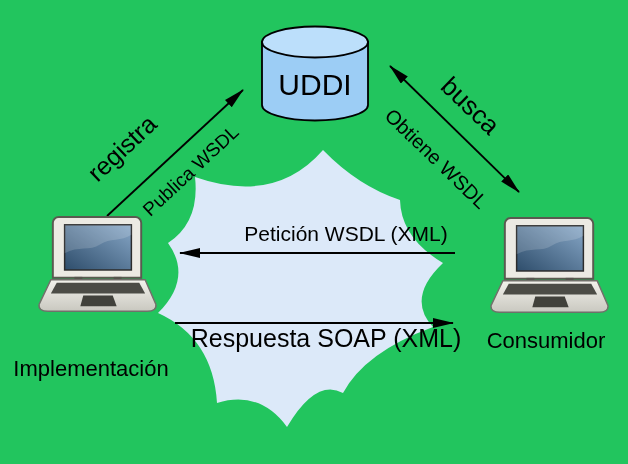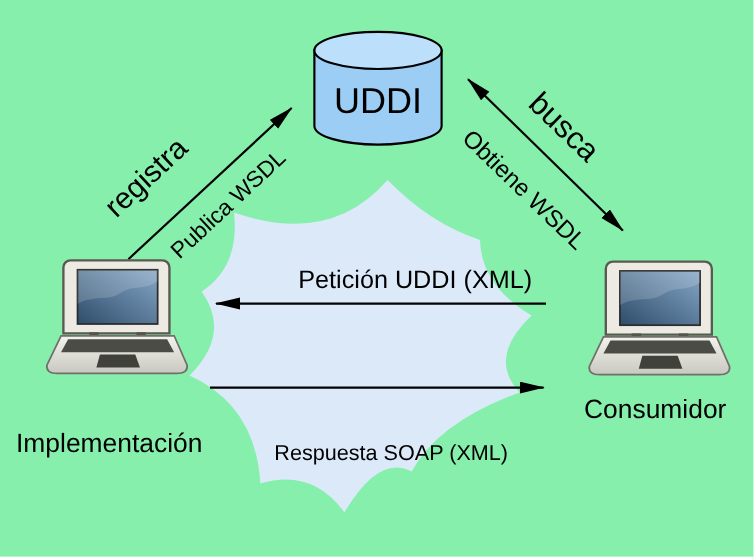--- a/index.html
+++ b/index.html
@@ -6,7 +6,7 @@
   .canvas{
     position:relative;
     width:628px;height:464px;
-    background:#86efac;
+    background:#22c55e;
     font-family:"Liberation Sans", sans-serif;
     overflow:hidden;
   }

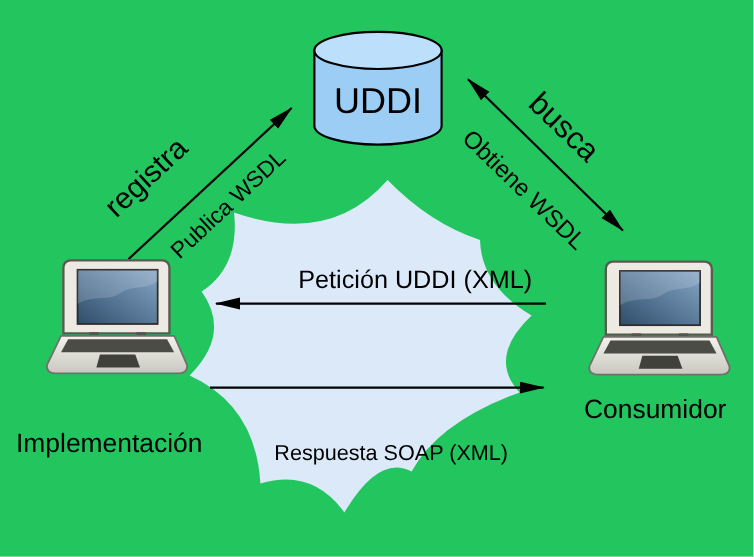--- a/index.html
+++ b/index.html
@@ -78,7 +78,7 @@
 
   <div class="lbl" style="left:436px;top:159px;font-size:20px;--r:44deg;">Obtiene WSDL</div>
 
-  <div class="lbl" style="left:346px;top:234px;font-size:21px;">Petición UDDI (XML)</div>
+  <div class="lbl" style="left:346px;top:234px;font-size:21px;">Petición WSDL (XML)</div>
 
 
   <div class="lbl" style="left:326px;top:338px;font-size:18px;margin-top:40px;">Respuesta SOAP (XML)</div>

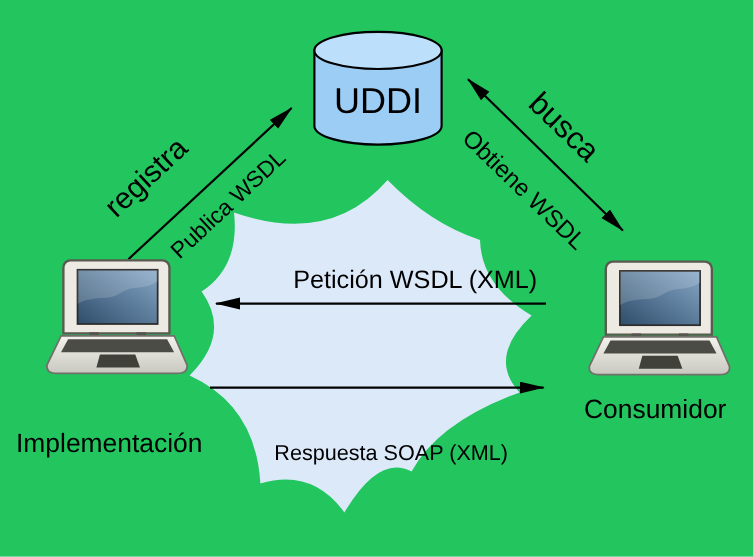--- a/index.html
+++ b/index.html
@@ -81,7 +81,7 @@
   <div class="lbl" style="left:346px;top:234px;font-size:21px;">Petición WSDL (XML)</div>
 
 
-  <div class="lbl" style="left:326px;top:338px;font-size:18px;margin-top:40px;">Respuesta SOAP (XML)</div>
+  <div class="lbl" style="left:326px;top:338px;font-size:25px;">Respuesta SOAP (XML)</div>
 
   <div class="lbl" style="left:91px;top:341px;font-size:22px;margin-top:28px;">Implementación</div>
 

